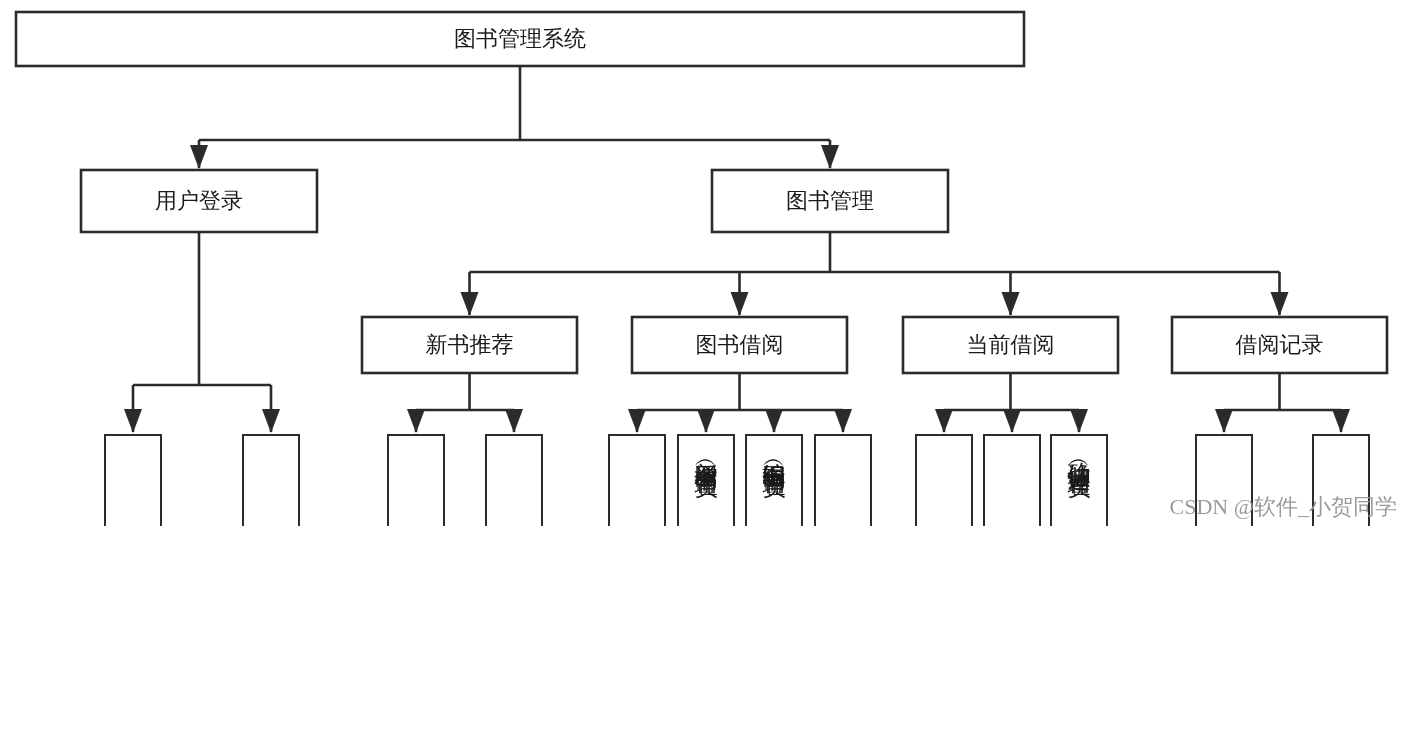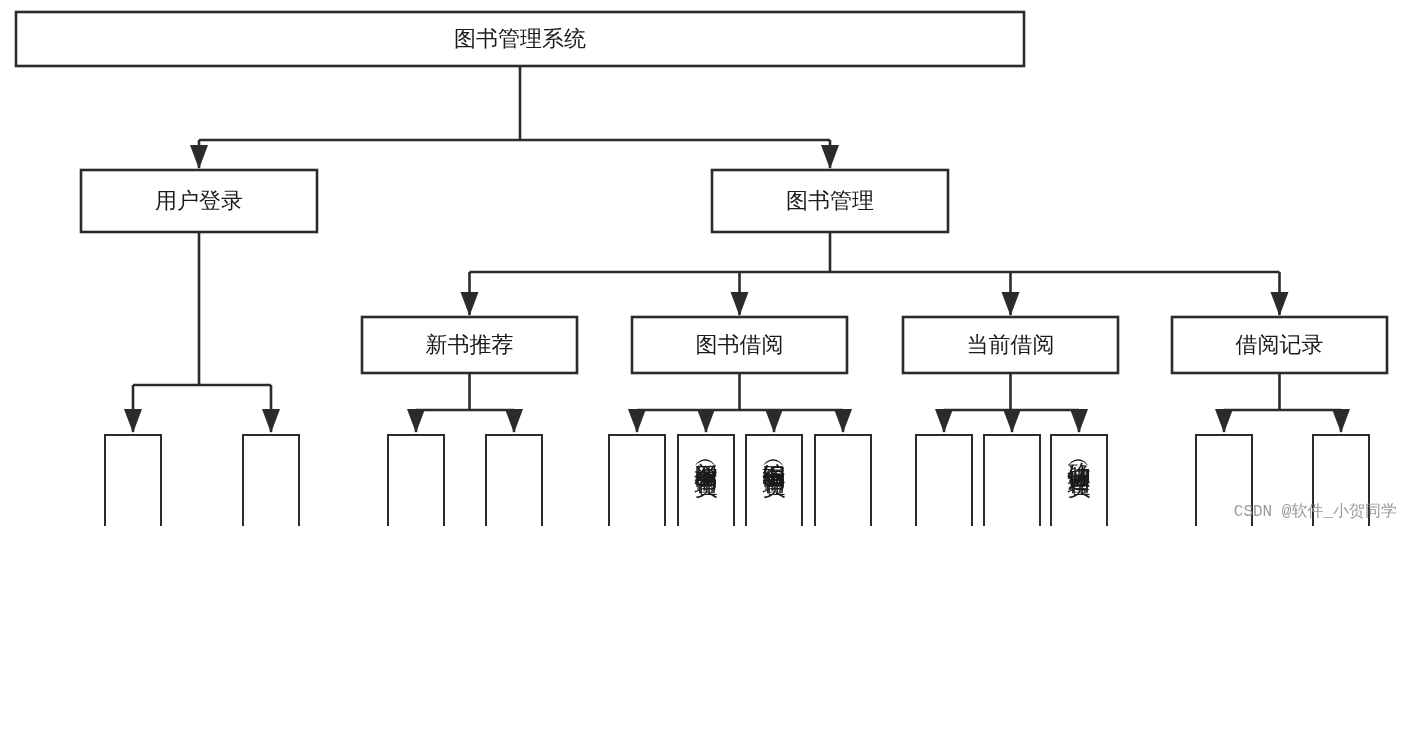--- a/index.html
+++ b/index.html
@@ -70,8 +70,8 @@
     position: absolute;
     right: 8px;
     bottom: 4px;
-    font-family: Liberation Mono, monospace;
-    font-size: 16px;
+    font-family: Liberation Serif, serif;
+    font-size: 22px;
     color: #9a9a9a;
     white-space: nowrap;
     user-select: none;

